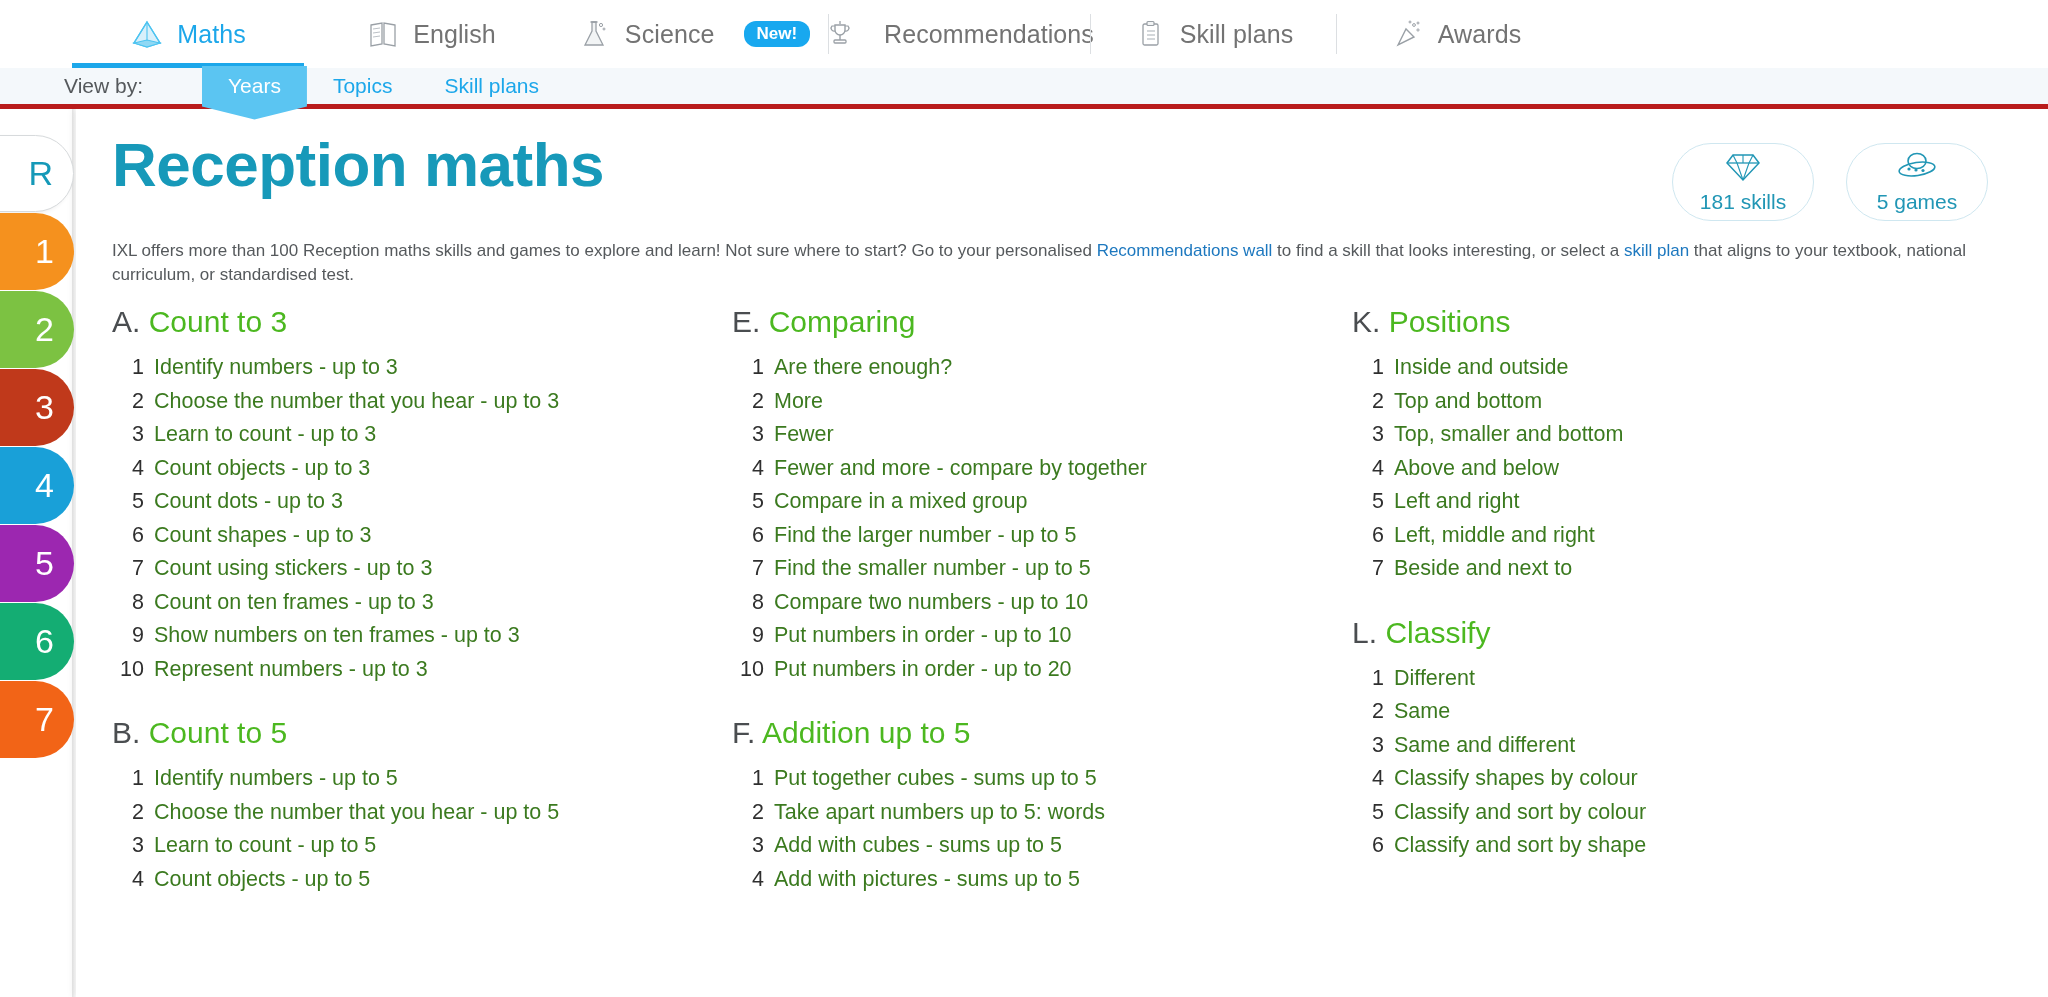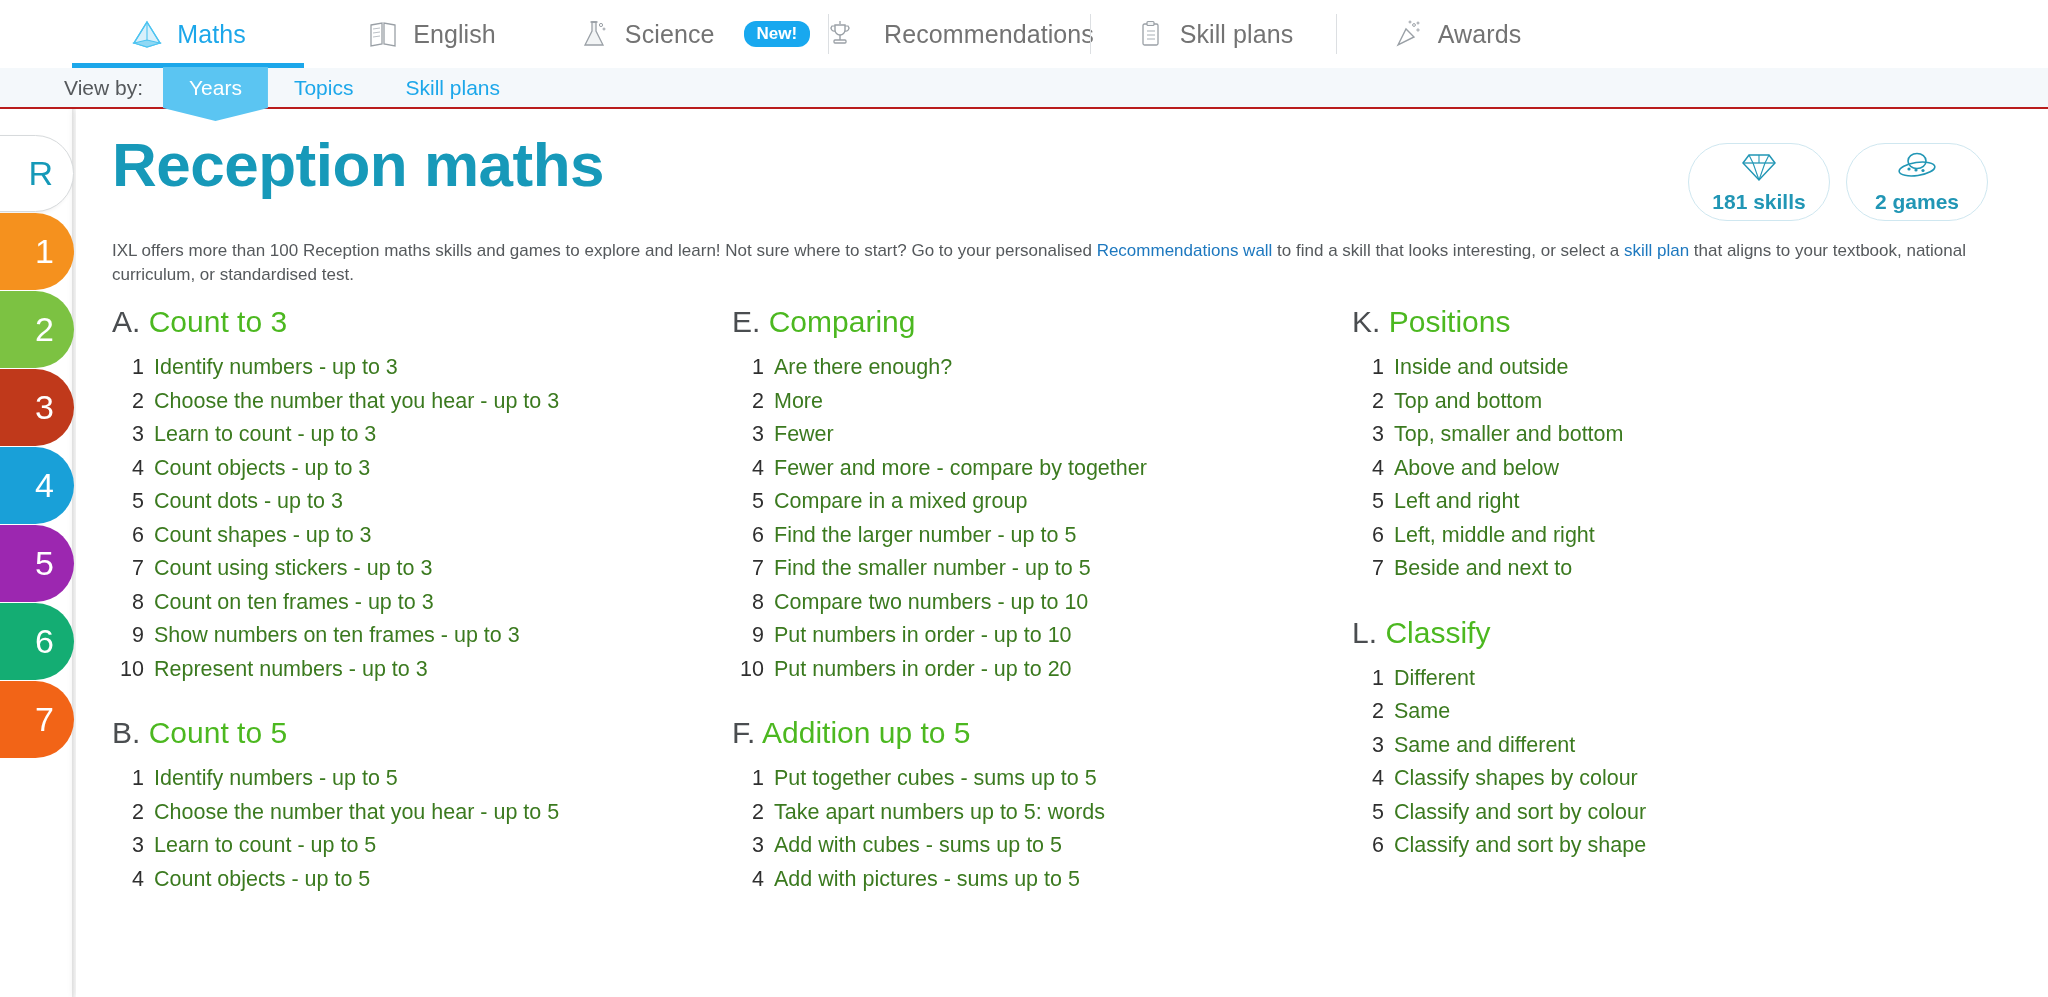--- a/index.html
+++ b/index.html
@@ -73,7 +73,7 @@
     position: relative;
     height: 41px;
     background: #f4f8fb;
-    border-bottom: 2px solid #b91c1c;
+    border-bottom: 5px solid #b91c1c;
     display: flex;
     align-items: center;
     padding-left: 64px;

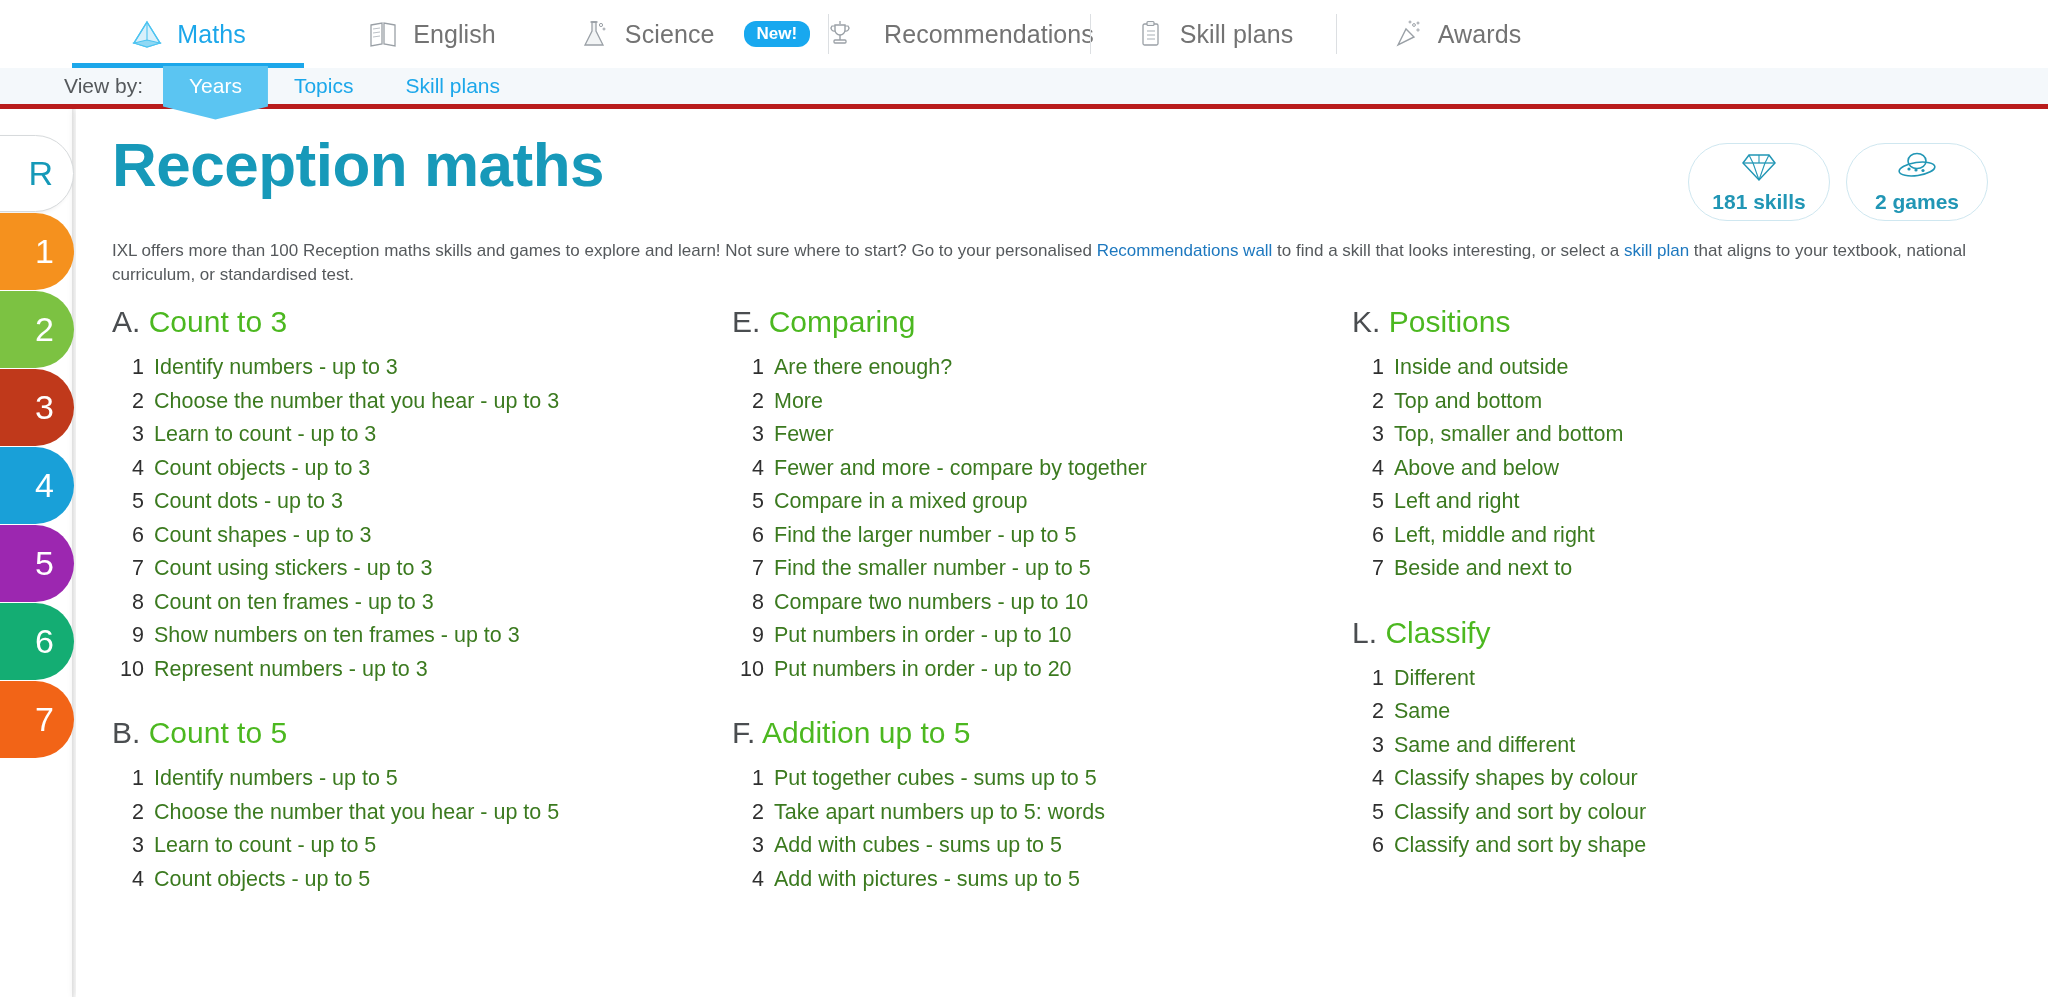--- a/index.html
+++ b/index.html
@@ -313,7 +313,7 @@
 
 <div class="viewbar">
   <span class="viewby-label">View by:</span>
-  <div id="view-tabs" style="display:flex;align-items:flex-start;height:41px;">
+  <div id="view-tabs" style="display:flex;align-items:flex-start;height:41px;margin-left:39px;">
       <div class="view-tab active">
         <span class="tab-bg"></span>
         <span class="tab-label">Years</span>

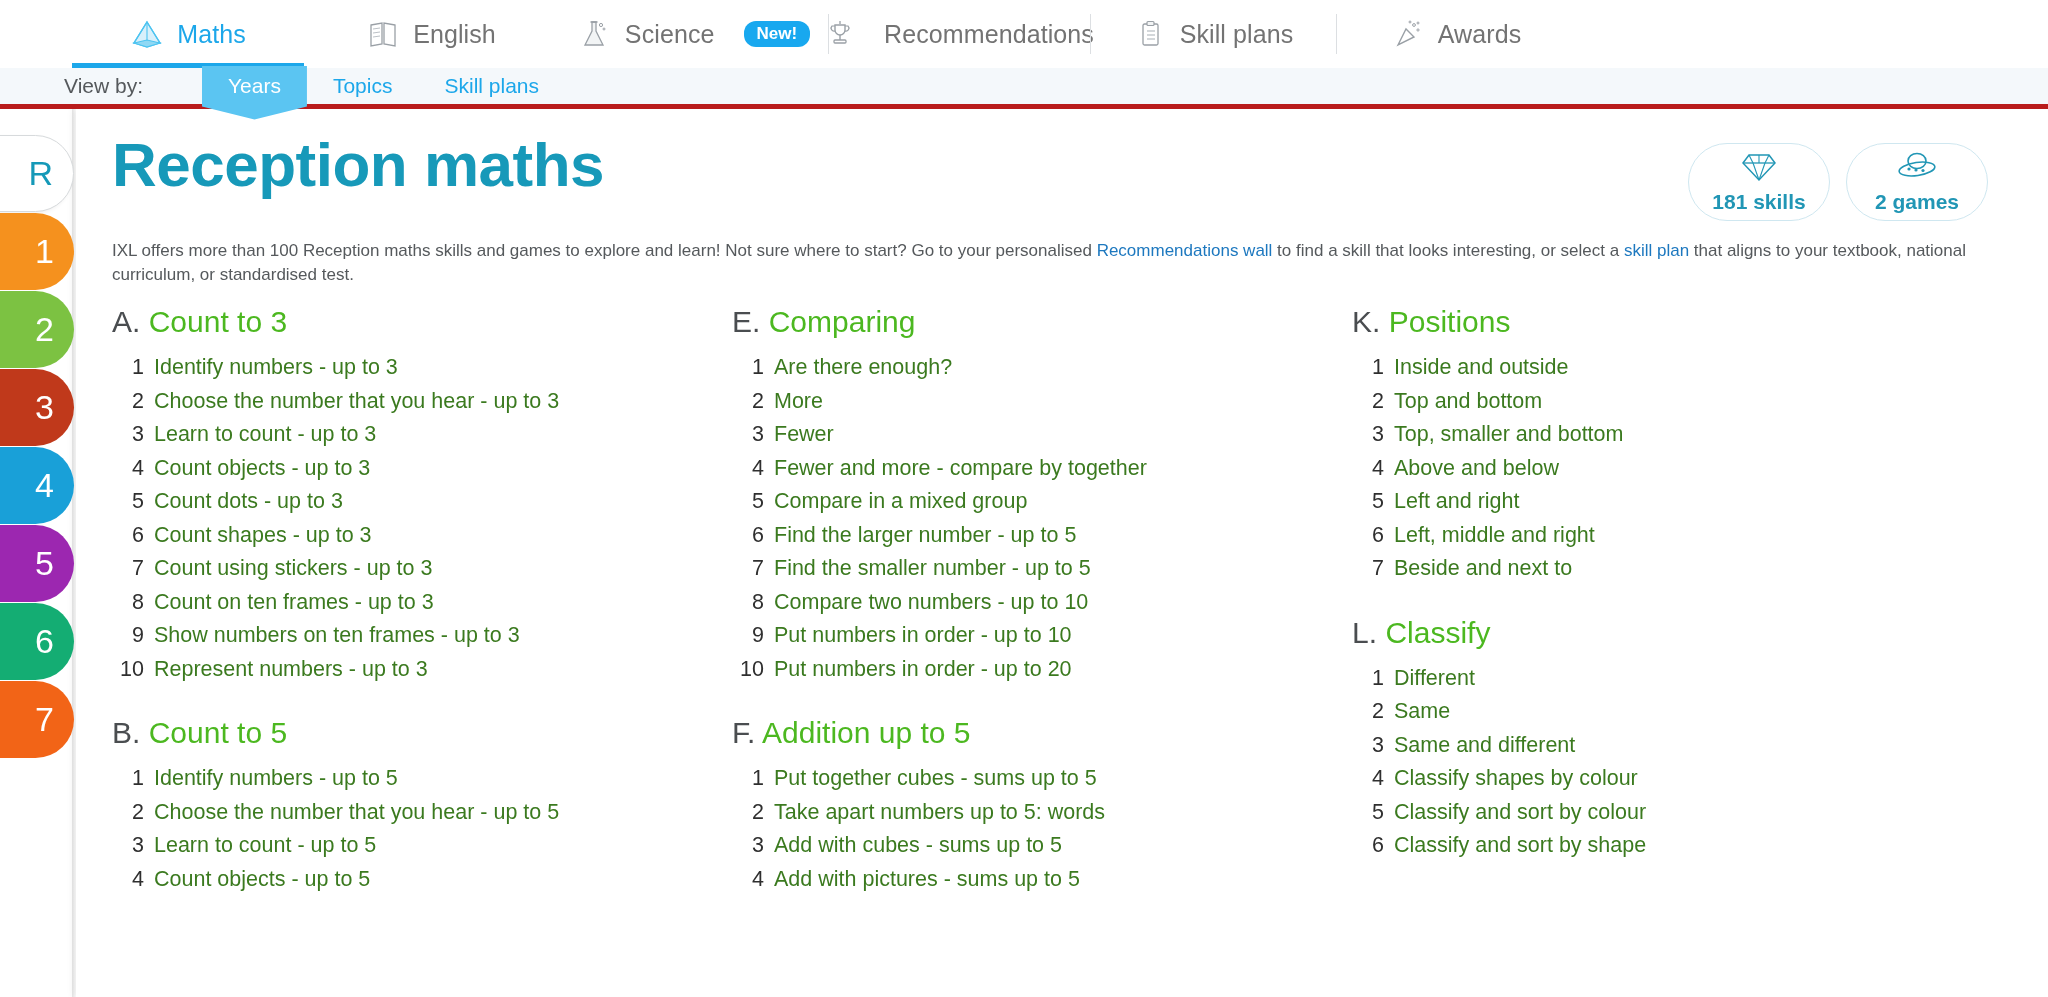--- a/index.html
+++ b/index.html
@@ -170,7 +170,7 @@
     letter-spacing: -0.5px;
     line-height: 1.1;
   }
-  .badges { display: flex; gap: 16px; padding-top: 12px; font-weight: bold; }
+  .badges { display: flex; gap: 32px; padding-top: 12px; }
   .stat-badge {
     width: 142px;
     height: 78px;

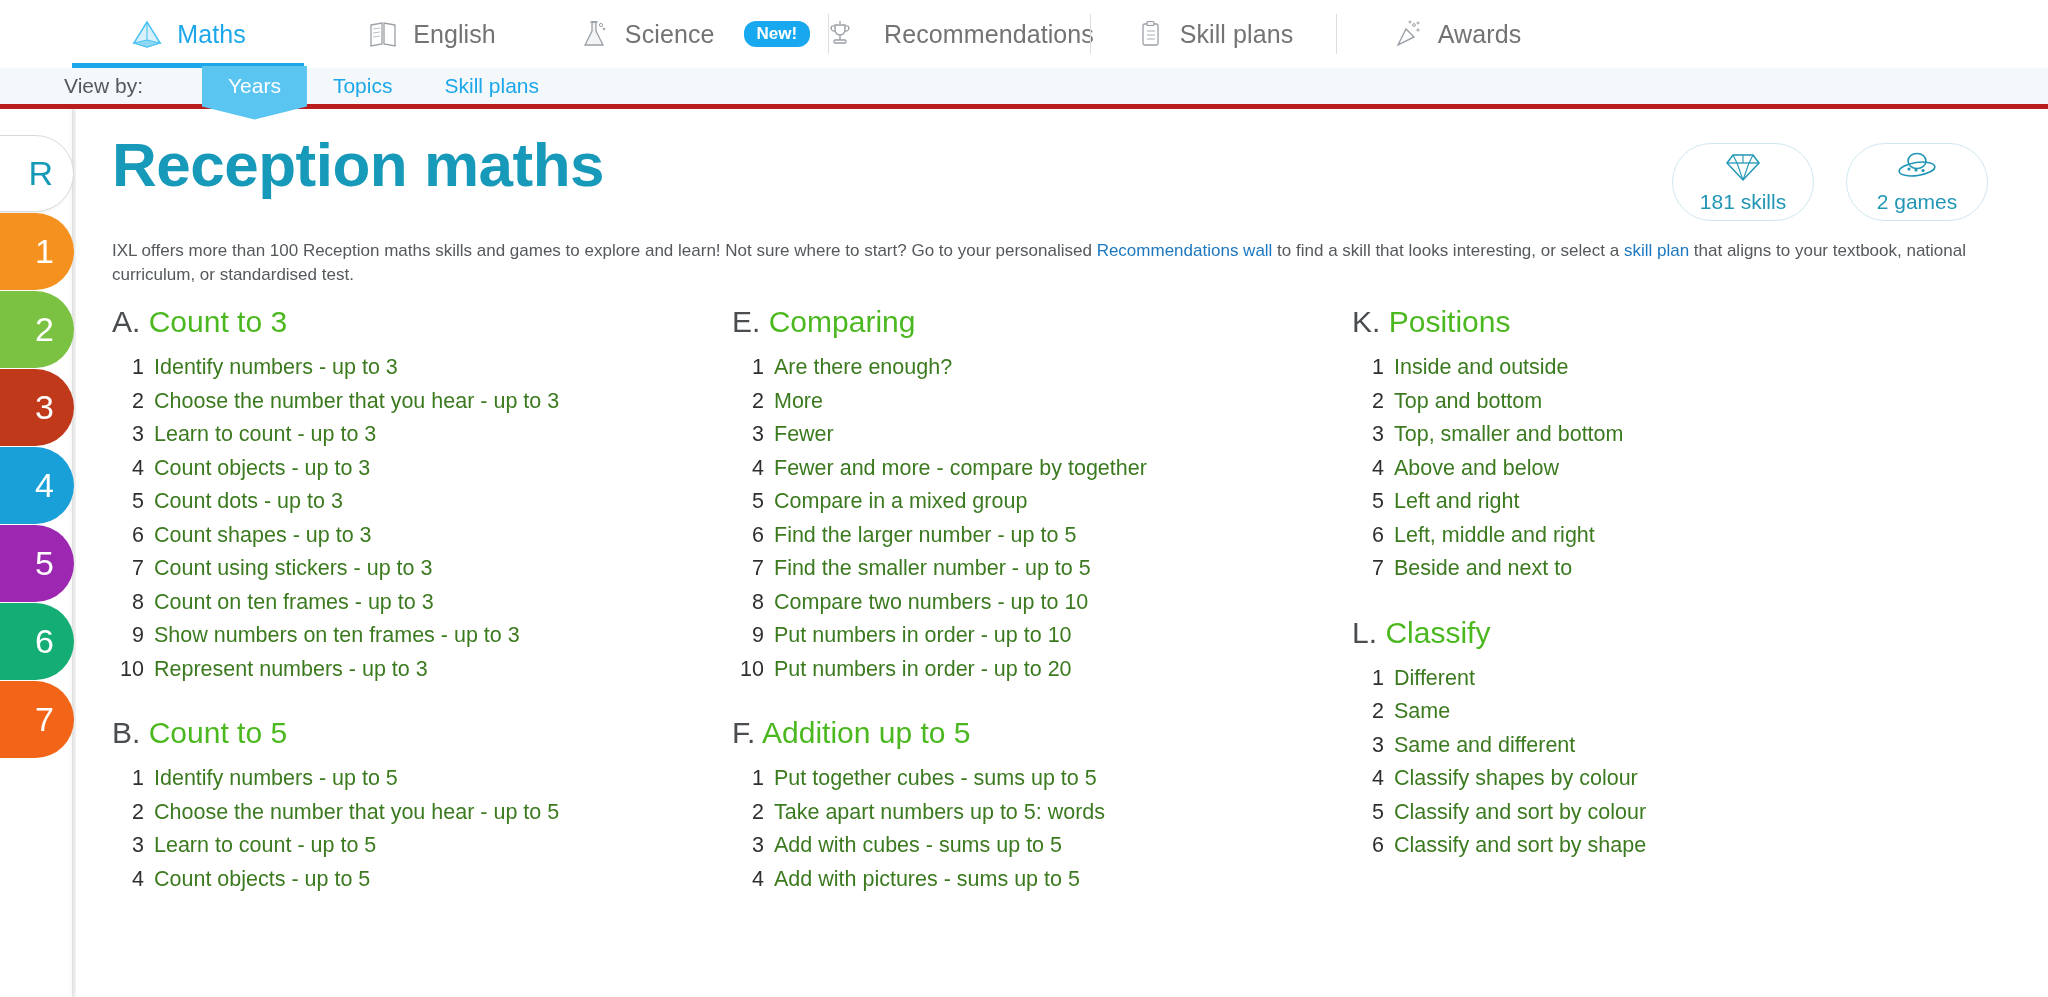--- a/index.html
+++ b/index.html
@@ -382,7 +382,7 @@
                 <circle cx="21" cy="20" r="1.6" fill="#2196b5"></circle>
                 <circle cx="28" cy="20.5" r="1.6" fill="#2196b5"></circle>
               </svg></span>
-            <span class="stat-label">2 games</span>
+            <span class="stat-label">5 games</span>
           </div>
         </div>
     </div>

